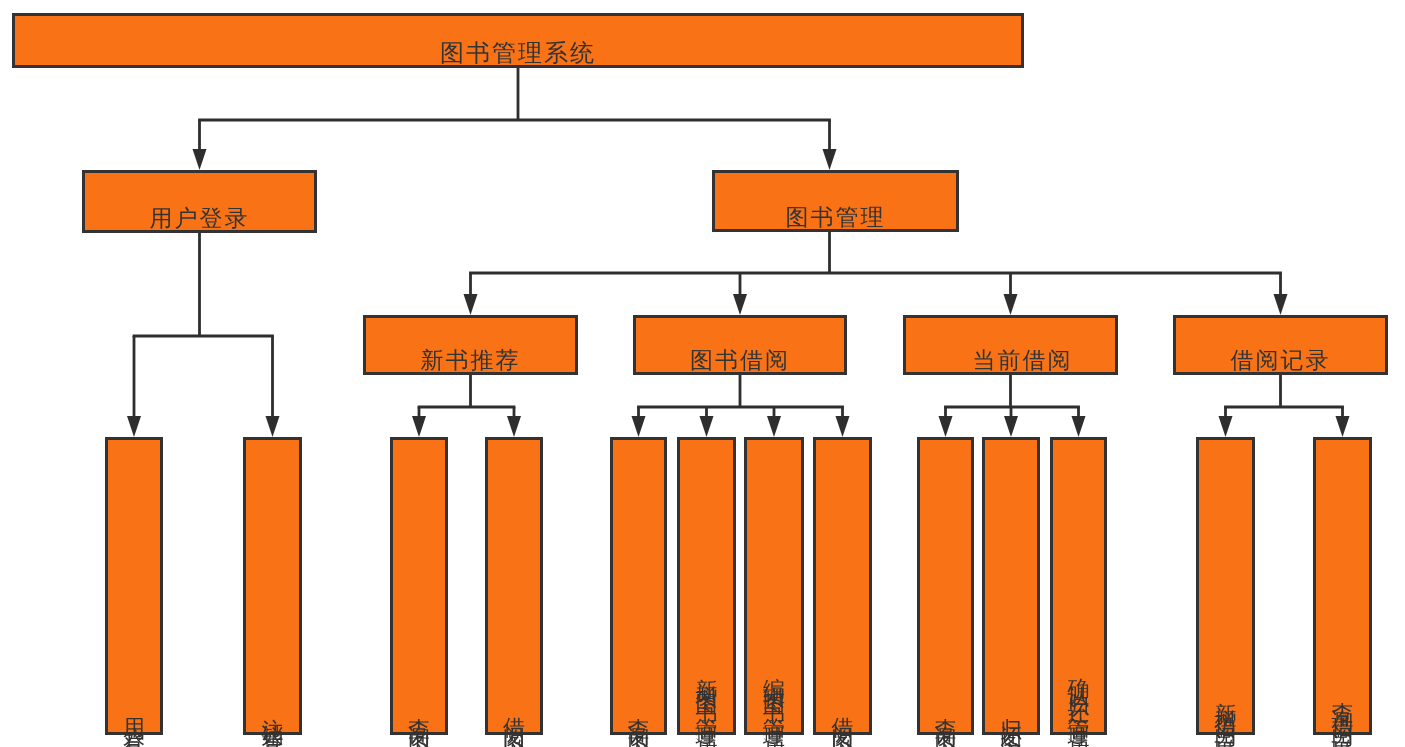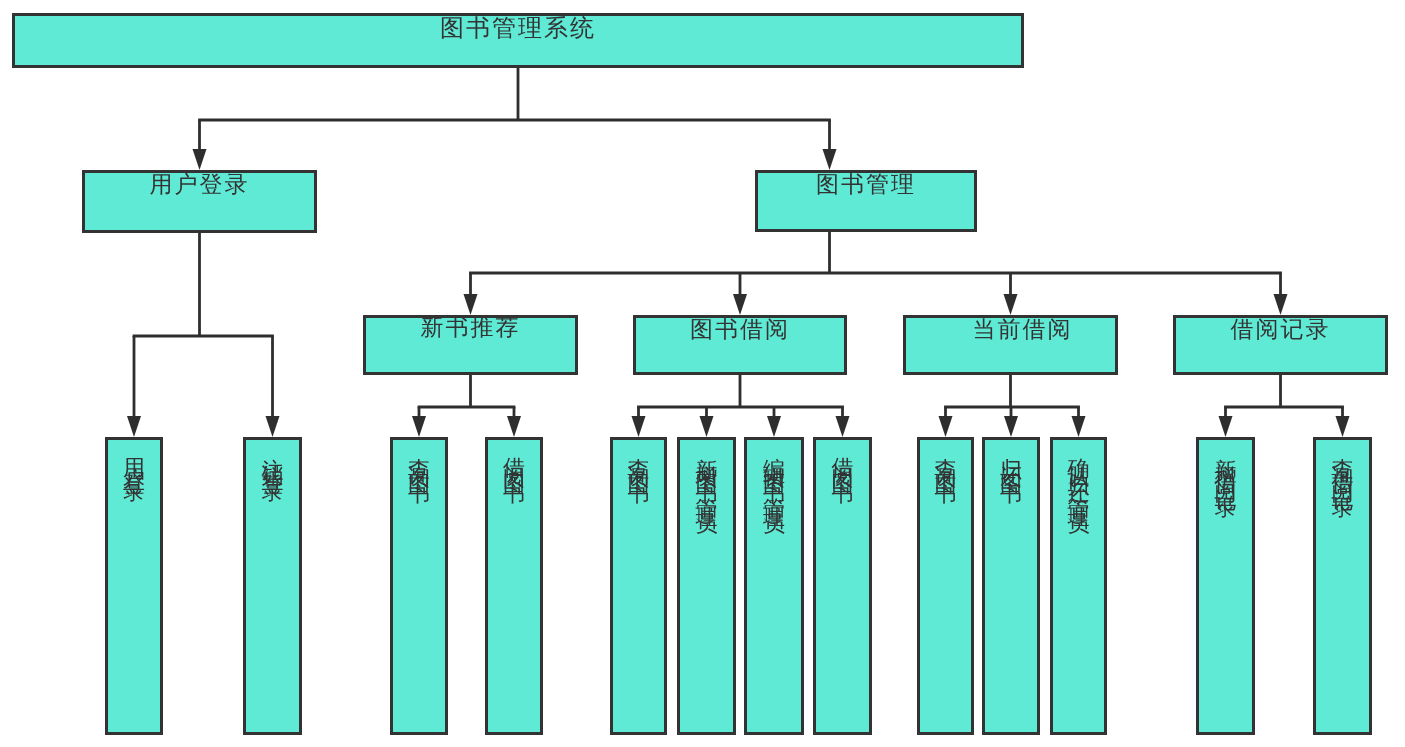--- a/index.html
+++ b/index.html
@@ -23,9 +23,9 @@
     position: absolute;
     box-sizing: border-box;
     border: 3px solid var(--border, #333333);
-    background: #5eead4;
+    background: #f97316;
     display: flex;
-    align-items: flex-start;
+    align-items: flex-end;
     justify-content: center;
     color: var(--text, #333333);
     z-index: 2;

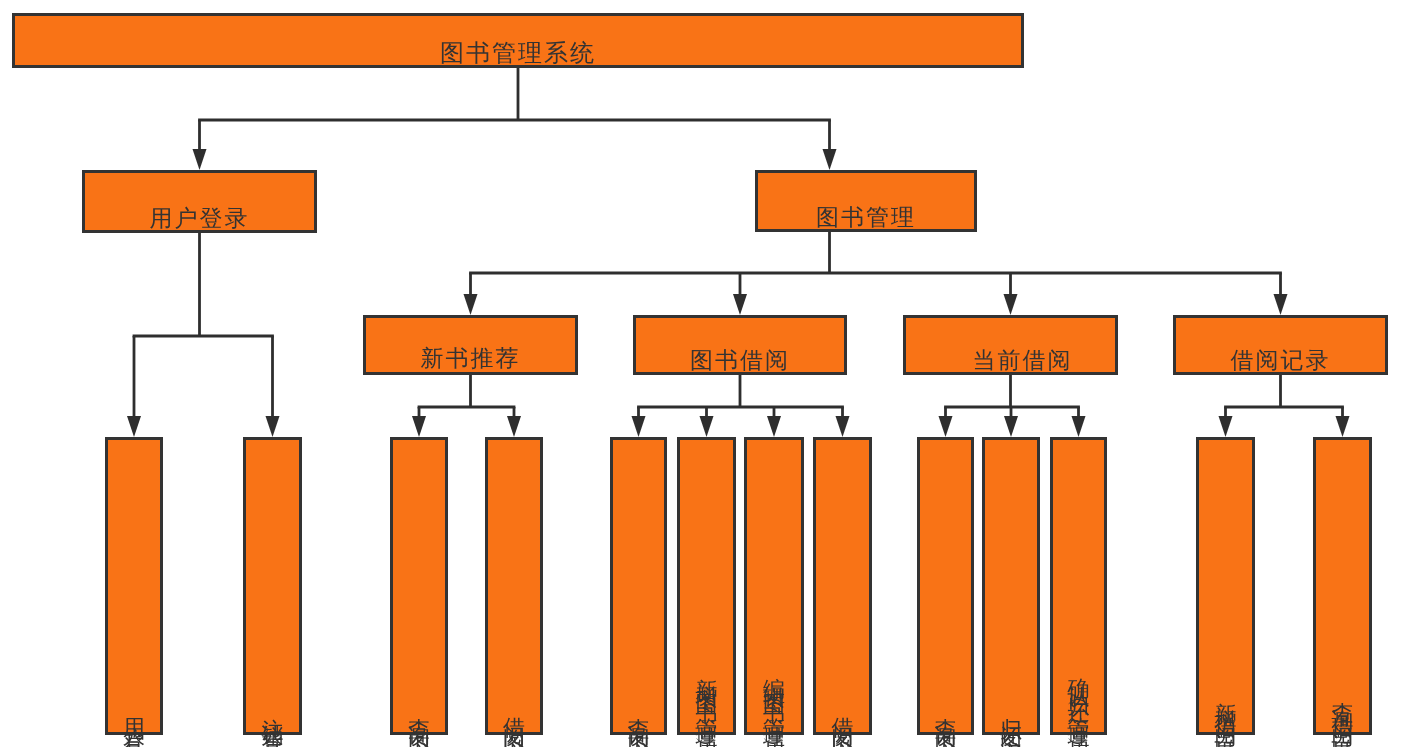--- a/index.html
+++ b/index.html
@@ -135,7 +135,7 @@
       <div class="node" style="left: 82px; top: 170px; width: 235px; height: 63px;">
         <span class="lbl">用户登录</span>
       </div>
-      <div class="node" style="left: 712px; top: 170px; width: 222px; height: 62px; margin-left: 43px;">
+      <div class="node" style="left: 712px; top: 170px; width: 247px; height: 62px;">
         <span class="lbl">图书管理</span>
       </div>
       <div class="node" style="left: 363px; top: 315px; width: 215px; height: 60px; font-family: Liberation Mono, monospace;">

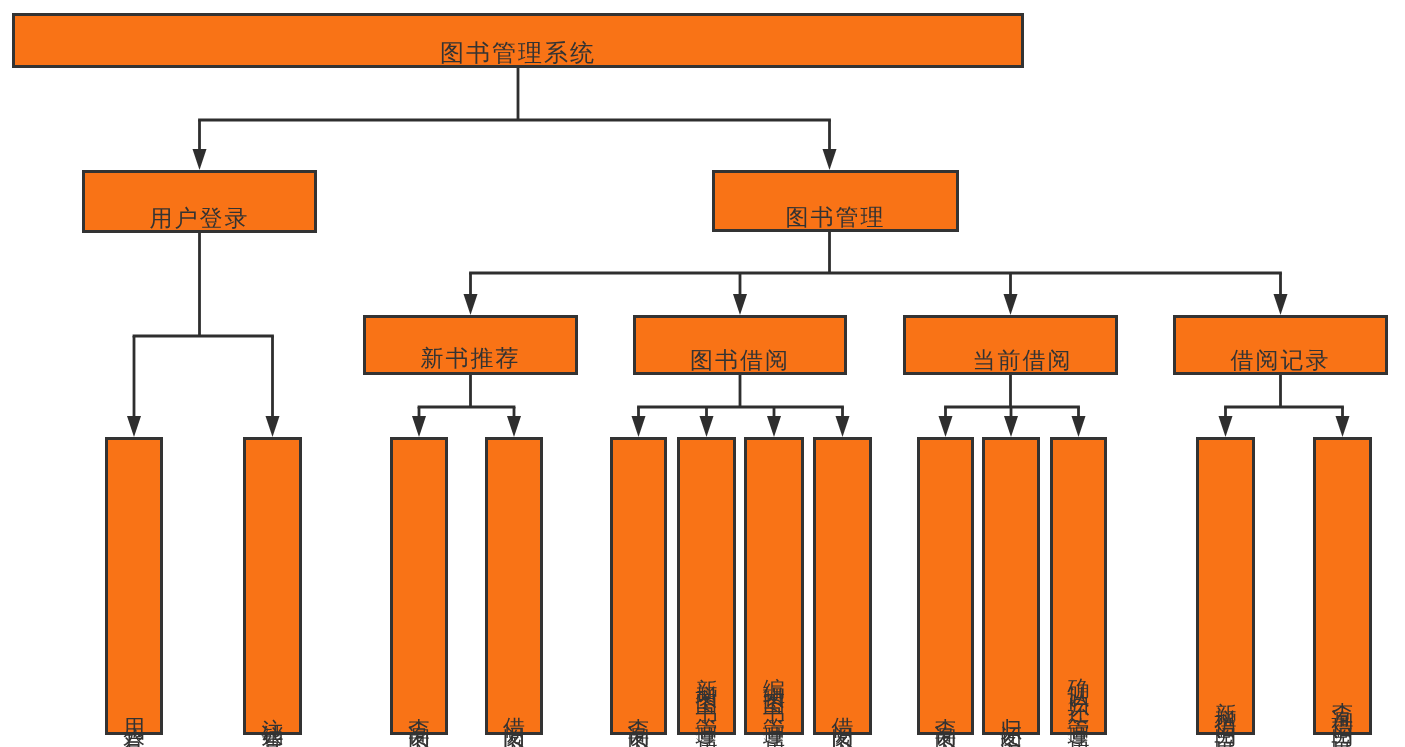--- a/index.html
+++ b/index.html
@@ -138,7 +138,7 @@
       <div class="node" style="left: 712px; top: 170px; width: 247px; height: 62px;">
         <span class="lbl">图书管理</span>
       </div>
-      <div class="node" style="left: 363px; top: 315px; width: 215px; height: 60px; font-family: Liberation Mono, monospace;">
+      <div class="node" style="left: 363px; top: 315px; width: 215px; height: 60px;">
         <span class="lbl">新书推荐</span>
       </div>
       <div class="node" style="left: 633px; top: 315px; width: 214px; height: 60px;">

